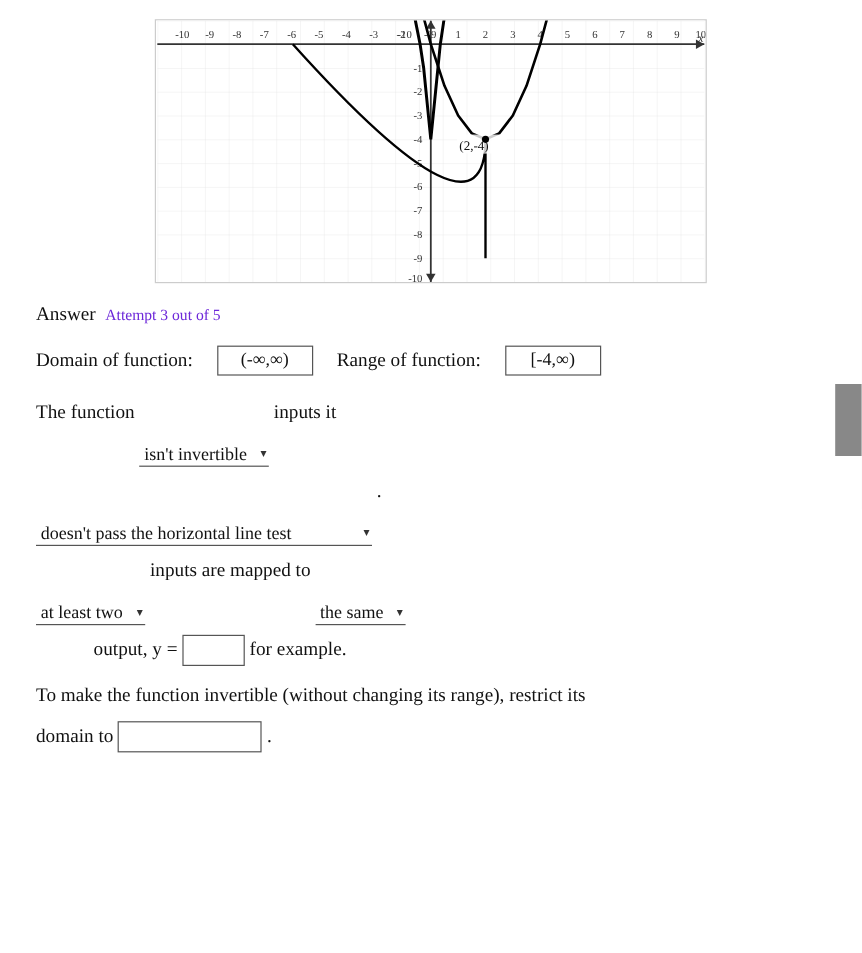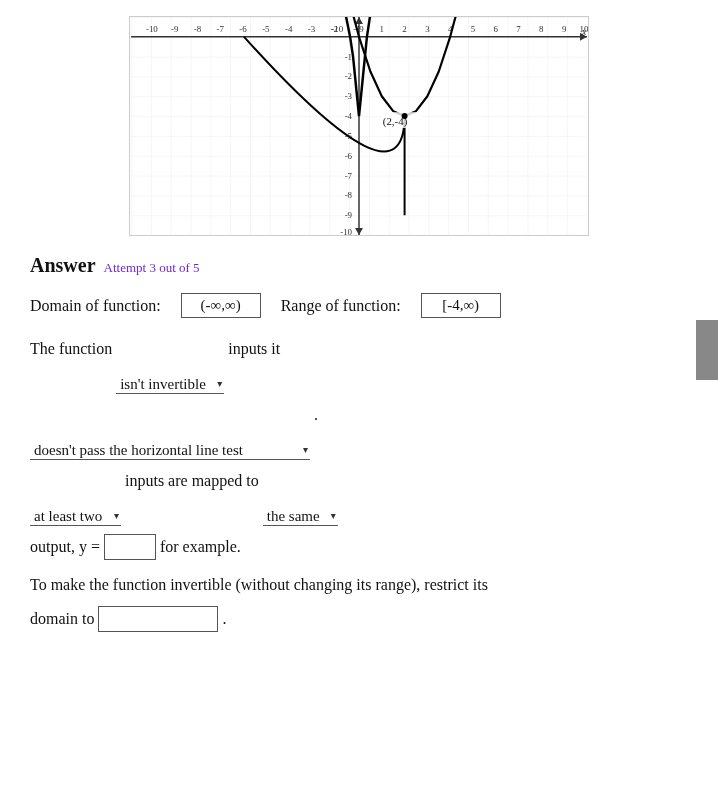--- a/index.html
+++ b/index.html
@@ -55,8 +55,8 @@
     }
 
     .answer-label {
-      font-weight: bold;
-      font-size: 20px;
+      font-weight: normal;
+      font-size: 16px;
     }
 
     .attempt-text {

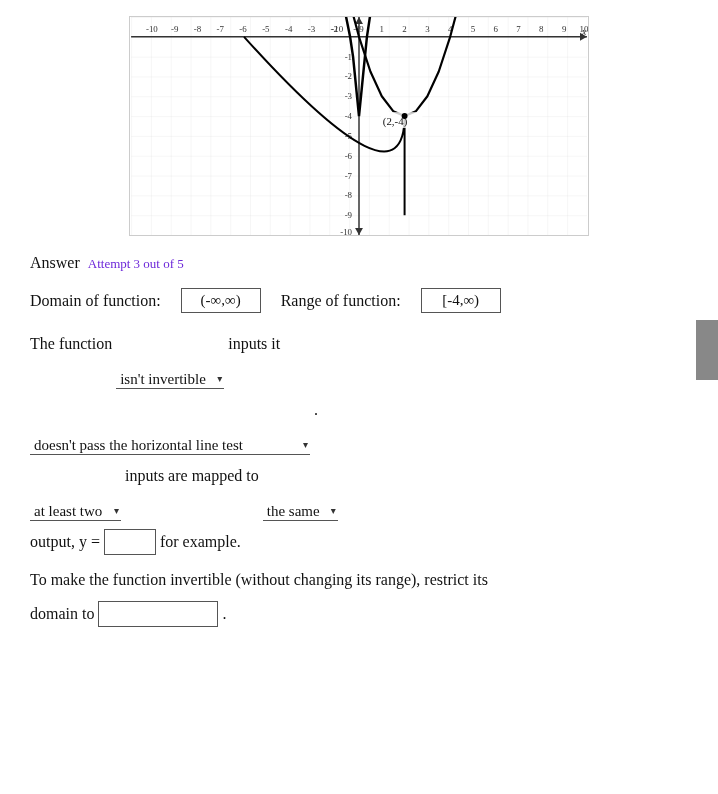--- a/index.html
+++ b/index.html
@@ -161,6 +161,7 @@
 
     .last-row {
       margin-top: 6px;
+      margin-left: 48px;
     }
   </style>
 </head>

